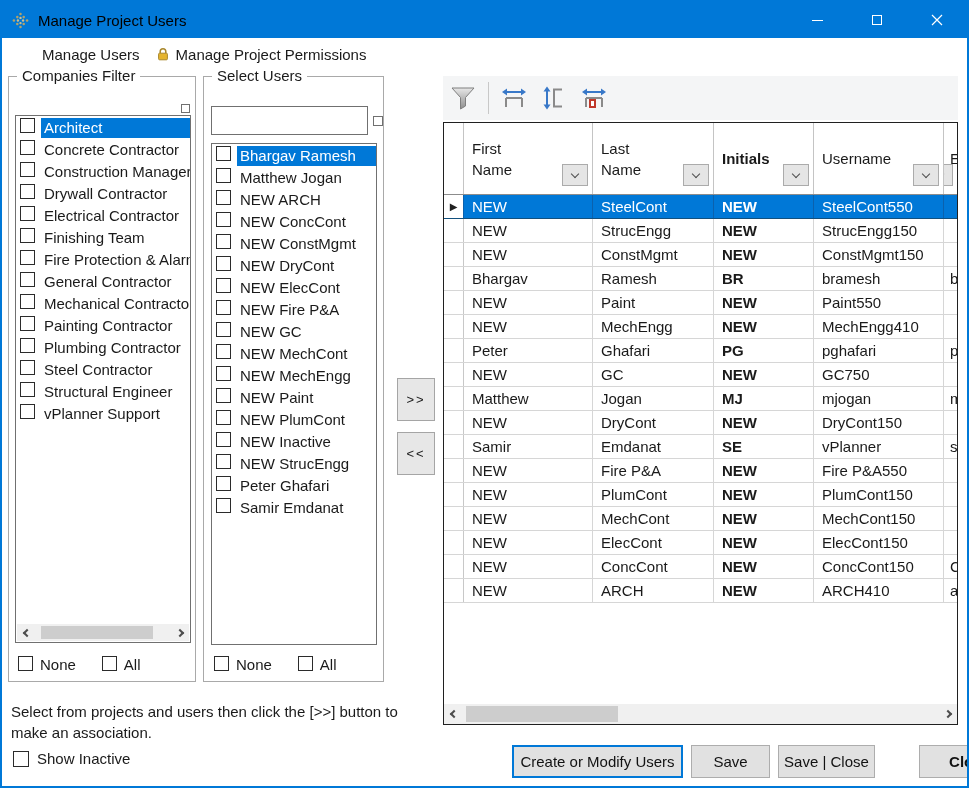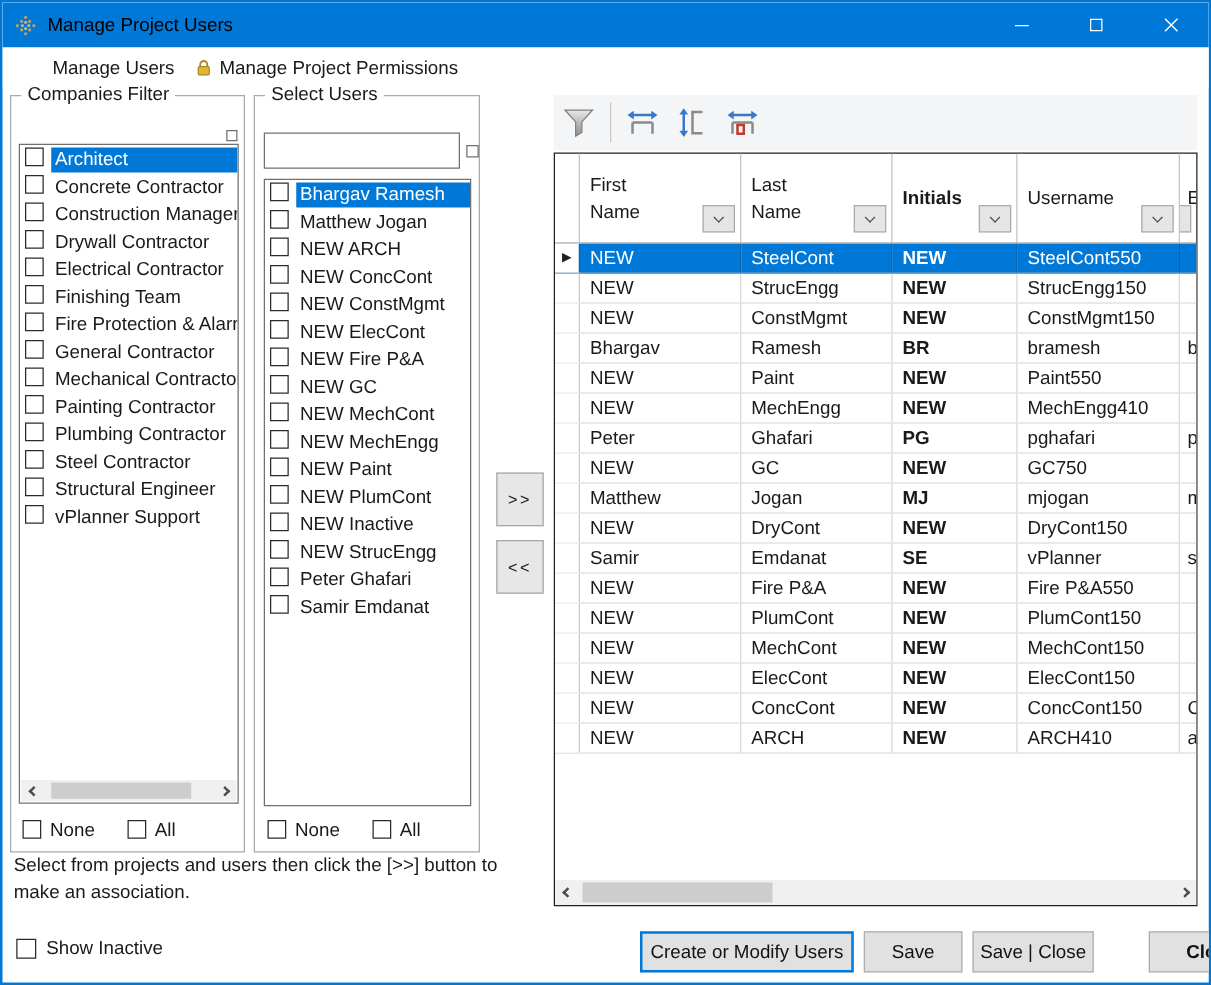--- a/index.html
+++ b/index.html
@@ -243,6 +243,10 @@
           </div>
           <div class="list-item">
             <span class="checkbox"></span>
+            <span class="item-label">NEW DryCont</span>
+          </div>
+          <div class="list-item">
+            <span class="checkbox"></span>
             <span class="item-label">NEW ElecCont</span>
           </div>
           <div class="list-item">

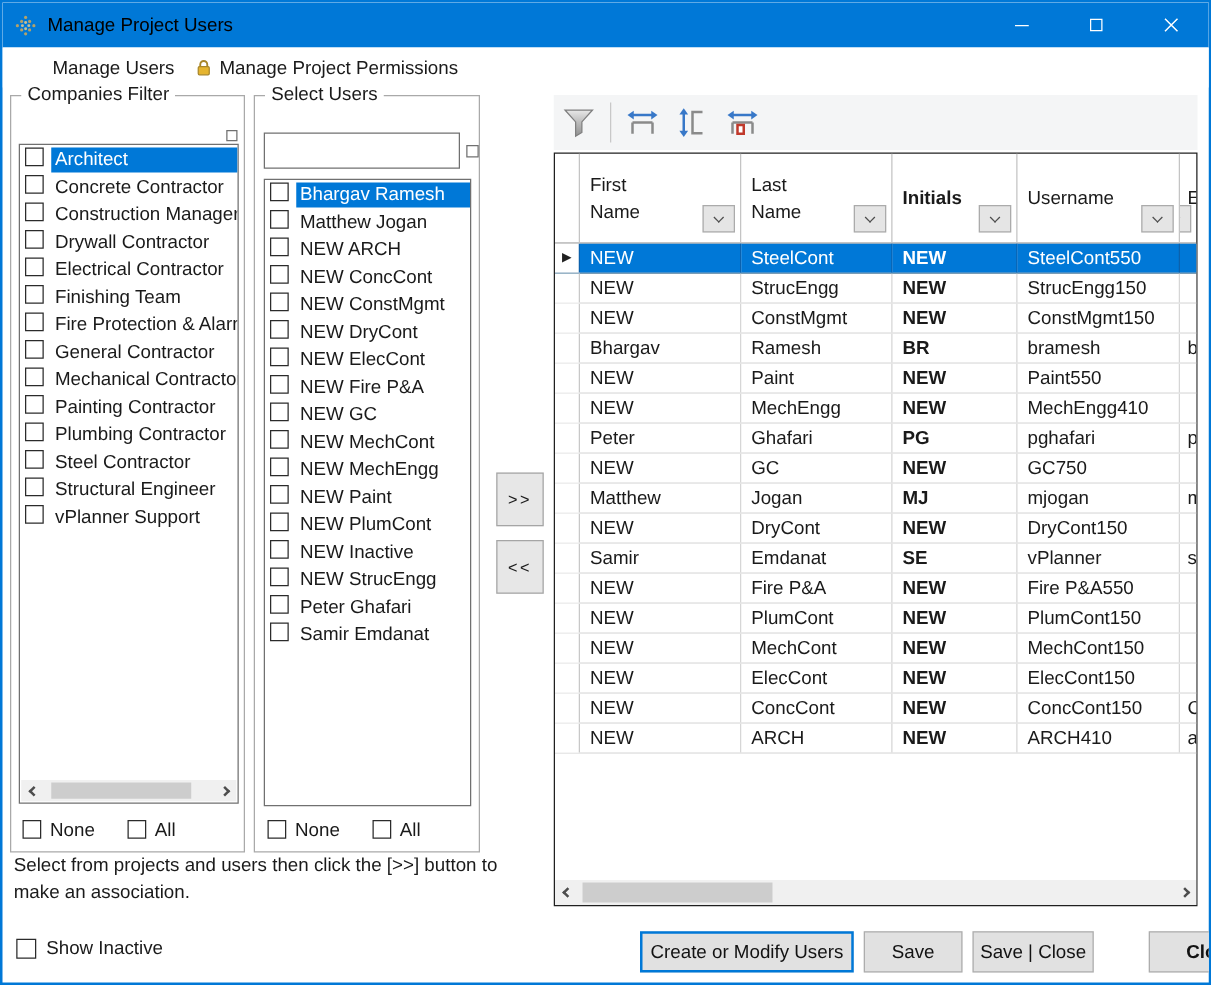--- a/index.html
+++ b/index.html
@@ -75,7 +75,7 @@
   .grid-filler{flex:1 1 auto;background:#fff;}
   .grid-hscroll{position:relative;height:20px;background:#f0f0f0;flex:none;}
   
-  .help-text{position:absolute;left:9px;top:680px;width:388px;line-height:1.4;}
+  .help-text{position:absolute;left:9px;top:699px;width:388px;line-height:1.4;}
   .show-inactive{position:absolute;left:11px;top:748px;display:flex;align-items:center;}
   .show-inactive .checkbox{width:16px;height:16px;margin-right:8px;}
   .btn{position:absolute;top:743px;height:33px;background:#e1e1e1;border:1px solid #adadad;

